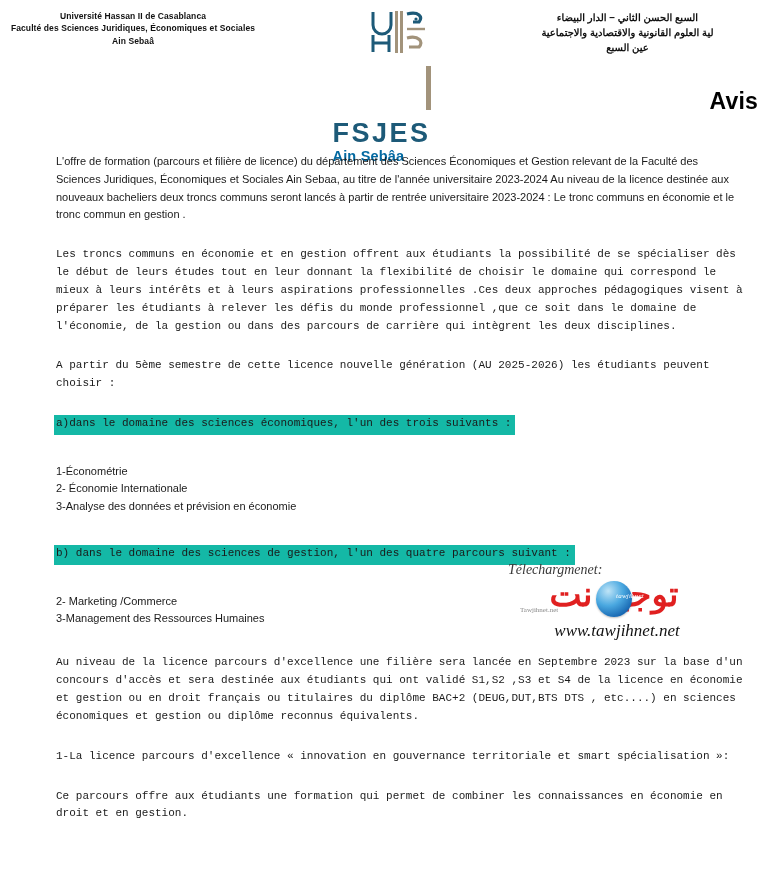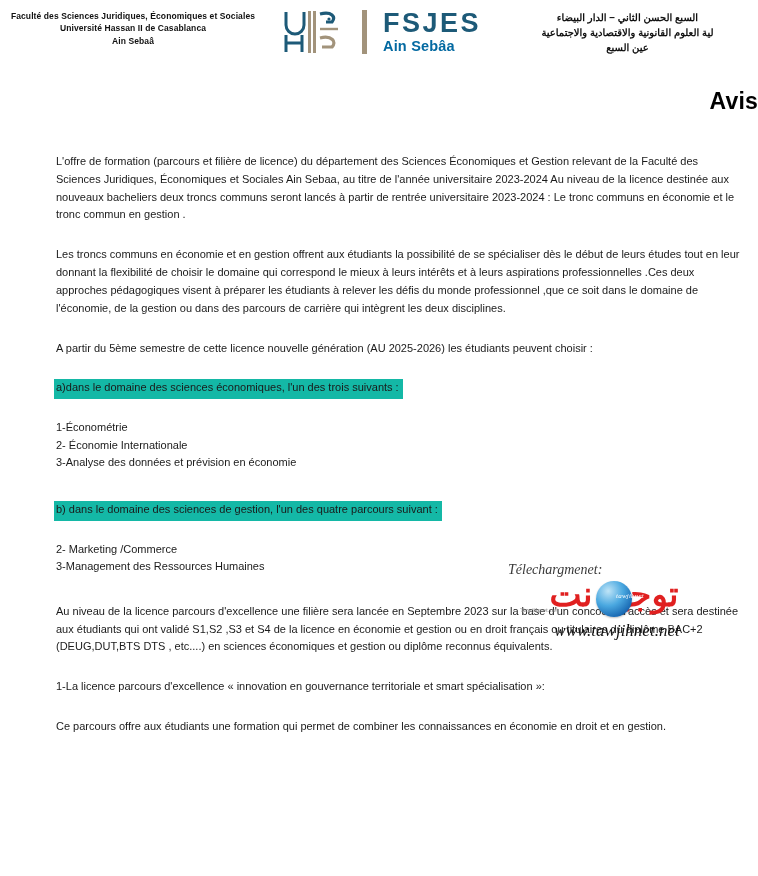--- a/index.html
+++ b/index.html
@@ -200,8 +200,8 @@
 <div class="doc-header">
 
   <div class="header-block header-left">
+    <div>Université Hassan II de Casablanca</div>
     <div>Faculté des Sciences Juridiques, Économiques et Sociales</div>
-    <div>Université Hassan II de Casablanca</div>
     <div>Ain Sebaâ</div>
   </div>
 

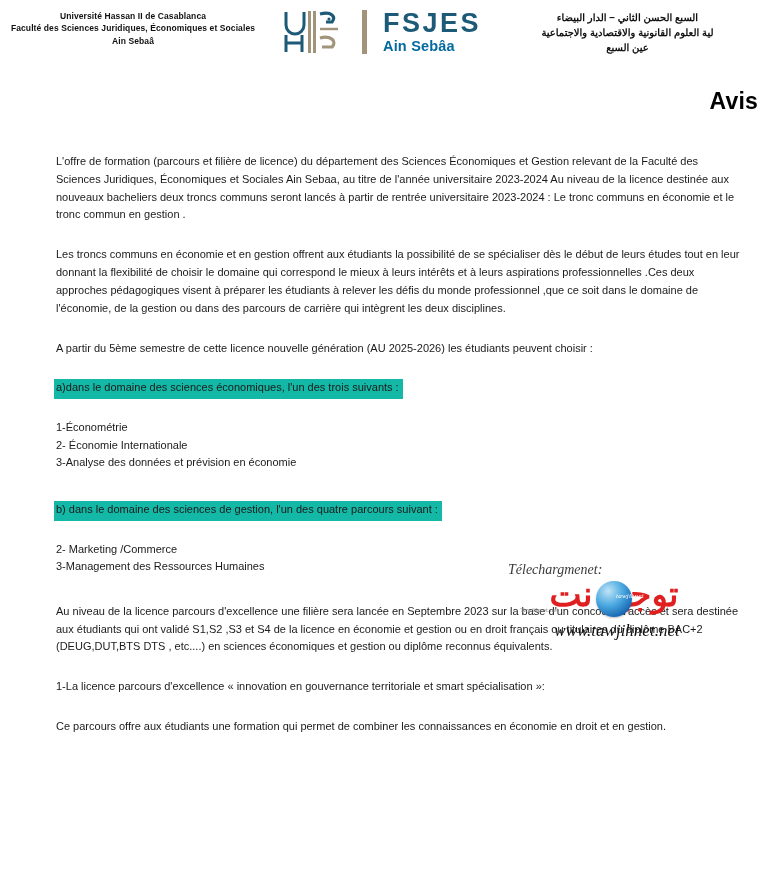--- a/index.html
+++ b/index.html
@@ -51,9 +51,10 @@
   
   .logo {
     display: flex;
-    align-items: center;
-    gap: 16px;
+    align-items: flex-end;
+    gap: 10px;
     padding-top: 2px;
+    flex-direction: column;
   }
   .logo-mark {
     width: 62px;

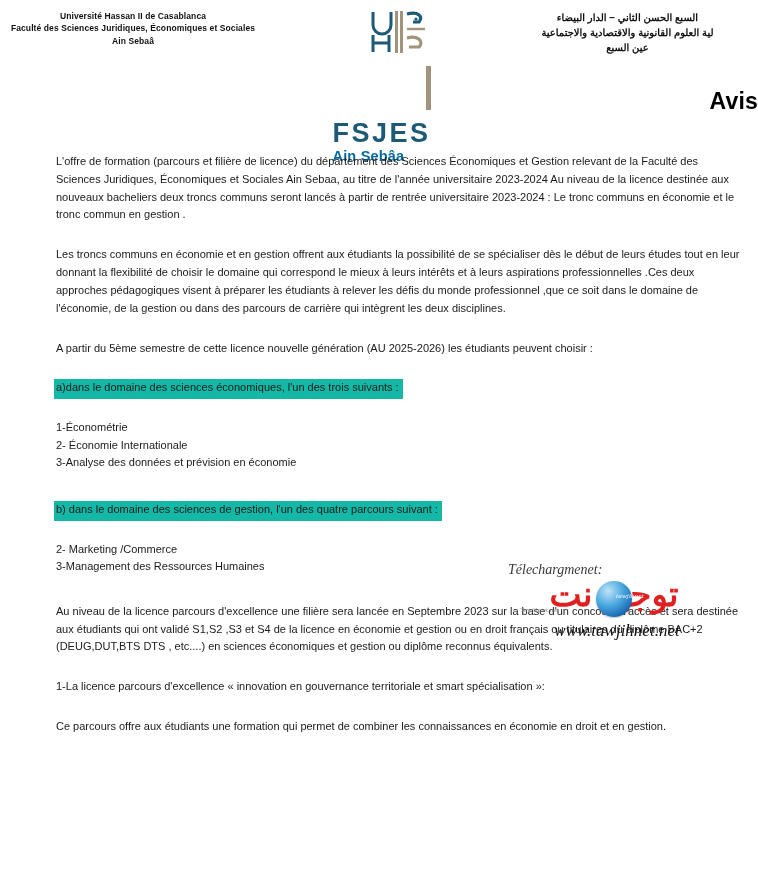--- a/index.html
+++ b/index.html
@@ -106,7 +106,7 @@
     padding: 0;
     text-align: left;
   }
-  .para-block { margin-top: 22px; }
+  .para-block { margin-top: 22px; font-family: Liberation Mono, monospace; }
   .para-first { margin-top: 38px; }
 
   .highlight-line {

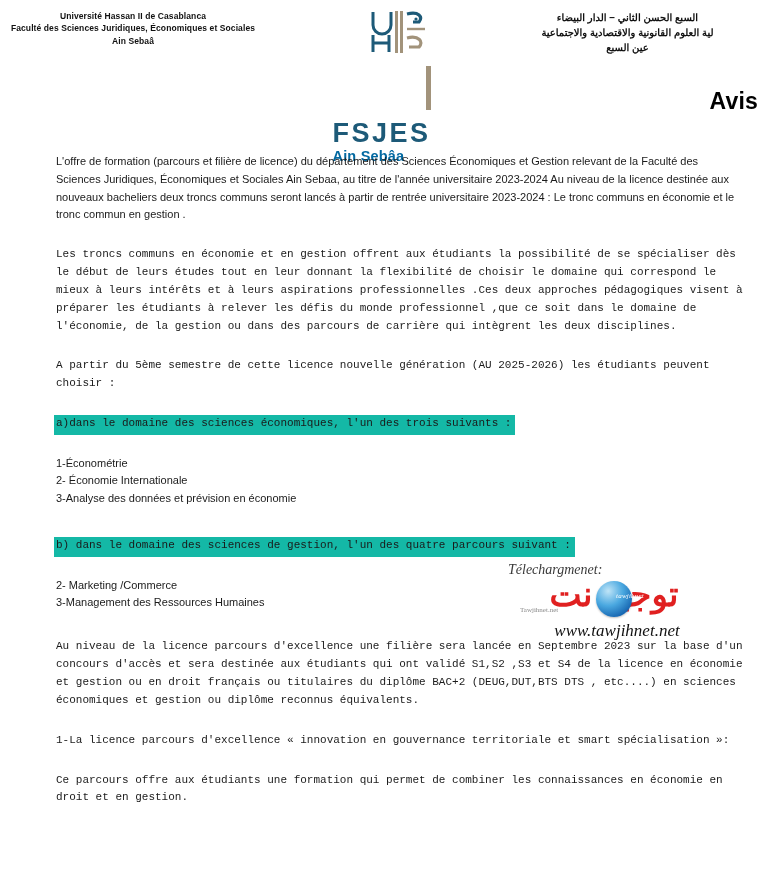--- a/index.html
+++ b/index.html
@@ -119,7 +119,7 @@
     margin: 0;
     line-height: 1.58;
   }
-  .list-block { margin-top: 20px; }
+  .list-block { margin-top: 28px; }
 
   
   .watermark {

